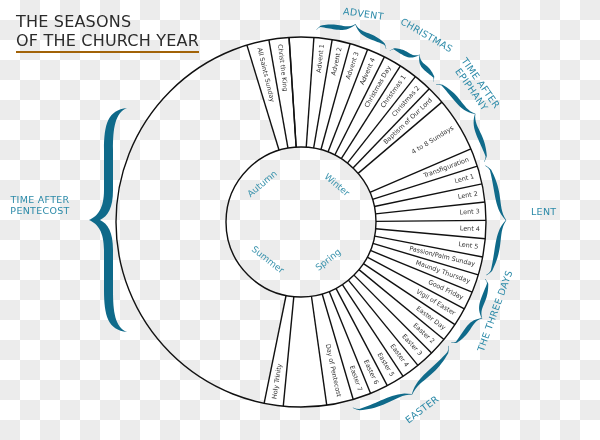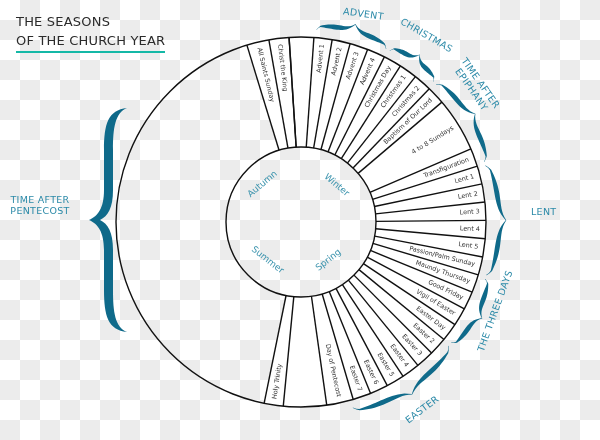--- a/index.html
+++ b/index.html
@@ -10,7 +10,7 @@
       linear-gradient(45deg,#ececec 25%,transparent 25%,transparent 75%,#ececec 75%);
     background-size:40px 40px;background-position:0 0,20px 20px;
     font-family:"DejaVu Sans",sans-serif;}
-  #title{position:absolute;left:16px;top:12px;font-size:13px;line-height:19px;color:#2b2b2b;letter-spacing:0.2px;}
+  #title{position:absolute;left:16px;top:12px;font-size:16px;line-height:19px;color:#2b2b2b;letter-spacing:0.2px;}
   #title .l2{border-bottom:2px solid #14b8a6;padding-bottom:1px;display:inline-block;}
   svg{position:absolute;left:0;top:0;}
   .seg-label{font-size:6.4px;fill:#333;font-family:"DejaVu Sans",sans-serif;}

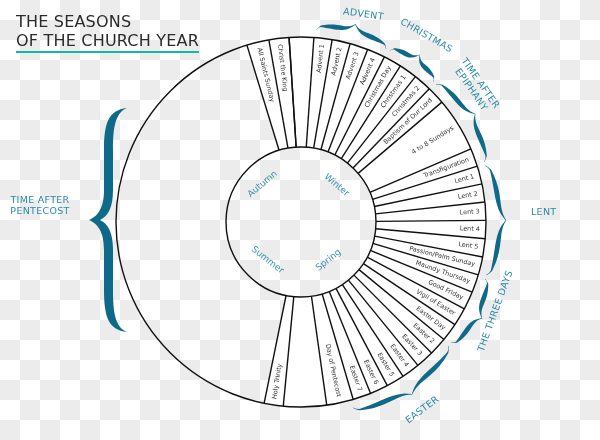--- a/index.html
+++ b/index.html
@@ -11,7 +11,7 @@
     background-size:40px 40px;background-position:0 0,20px 20px;
     font-family:"DejaVu Sans",sans-serif;}
   #title{position:absolute;left:16px;top:12px;font-size:16px;line-height:19px;color:#2b2b2b;letter-spacing:0.2px;}
-  #title .l2{border-bottom:2px solid #14b8a6;padding-bottom:1px;display:inline-block;}
+  #title .l2{border-bottom:2px solid #a16207;padding-bottom:1px;display:inline-block;}
   svg{position:absolute;left:0;top:0;}
   .seg-label{font-size:6.4px;fill:#333;font-family:"DejaVu Sans",sans-serif;}
   .season{font-size:9px;fill:#3a93ad;font-family:"DejaVu Sans",sans-serif;}

